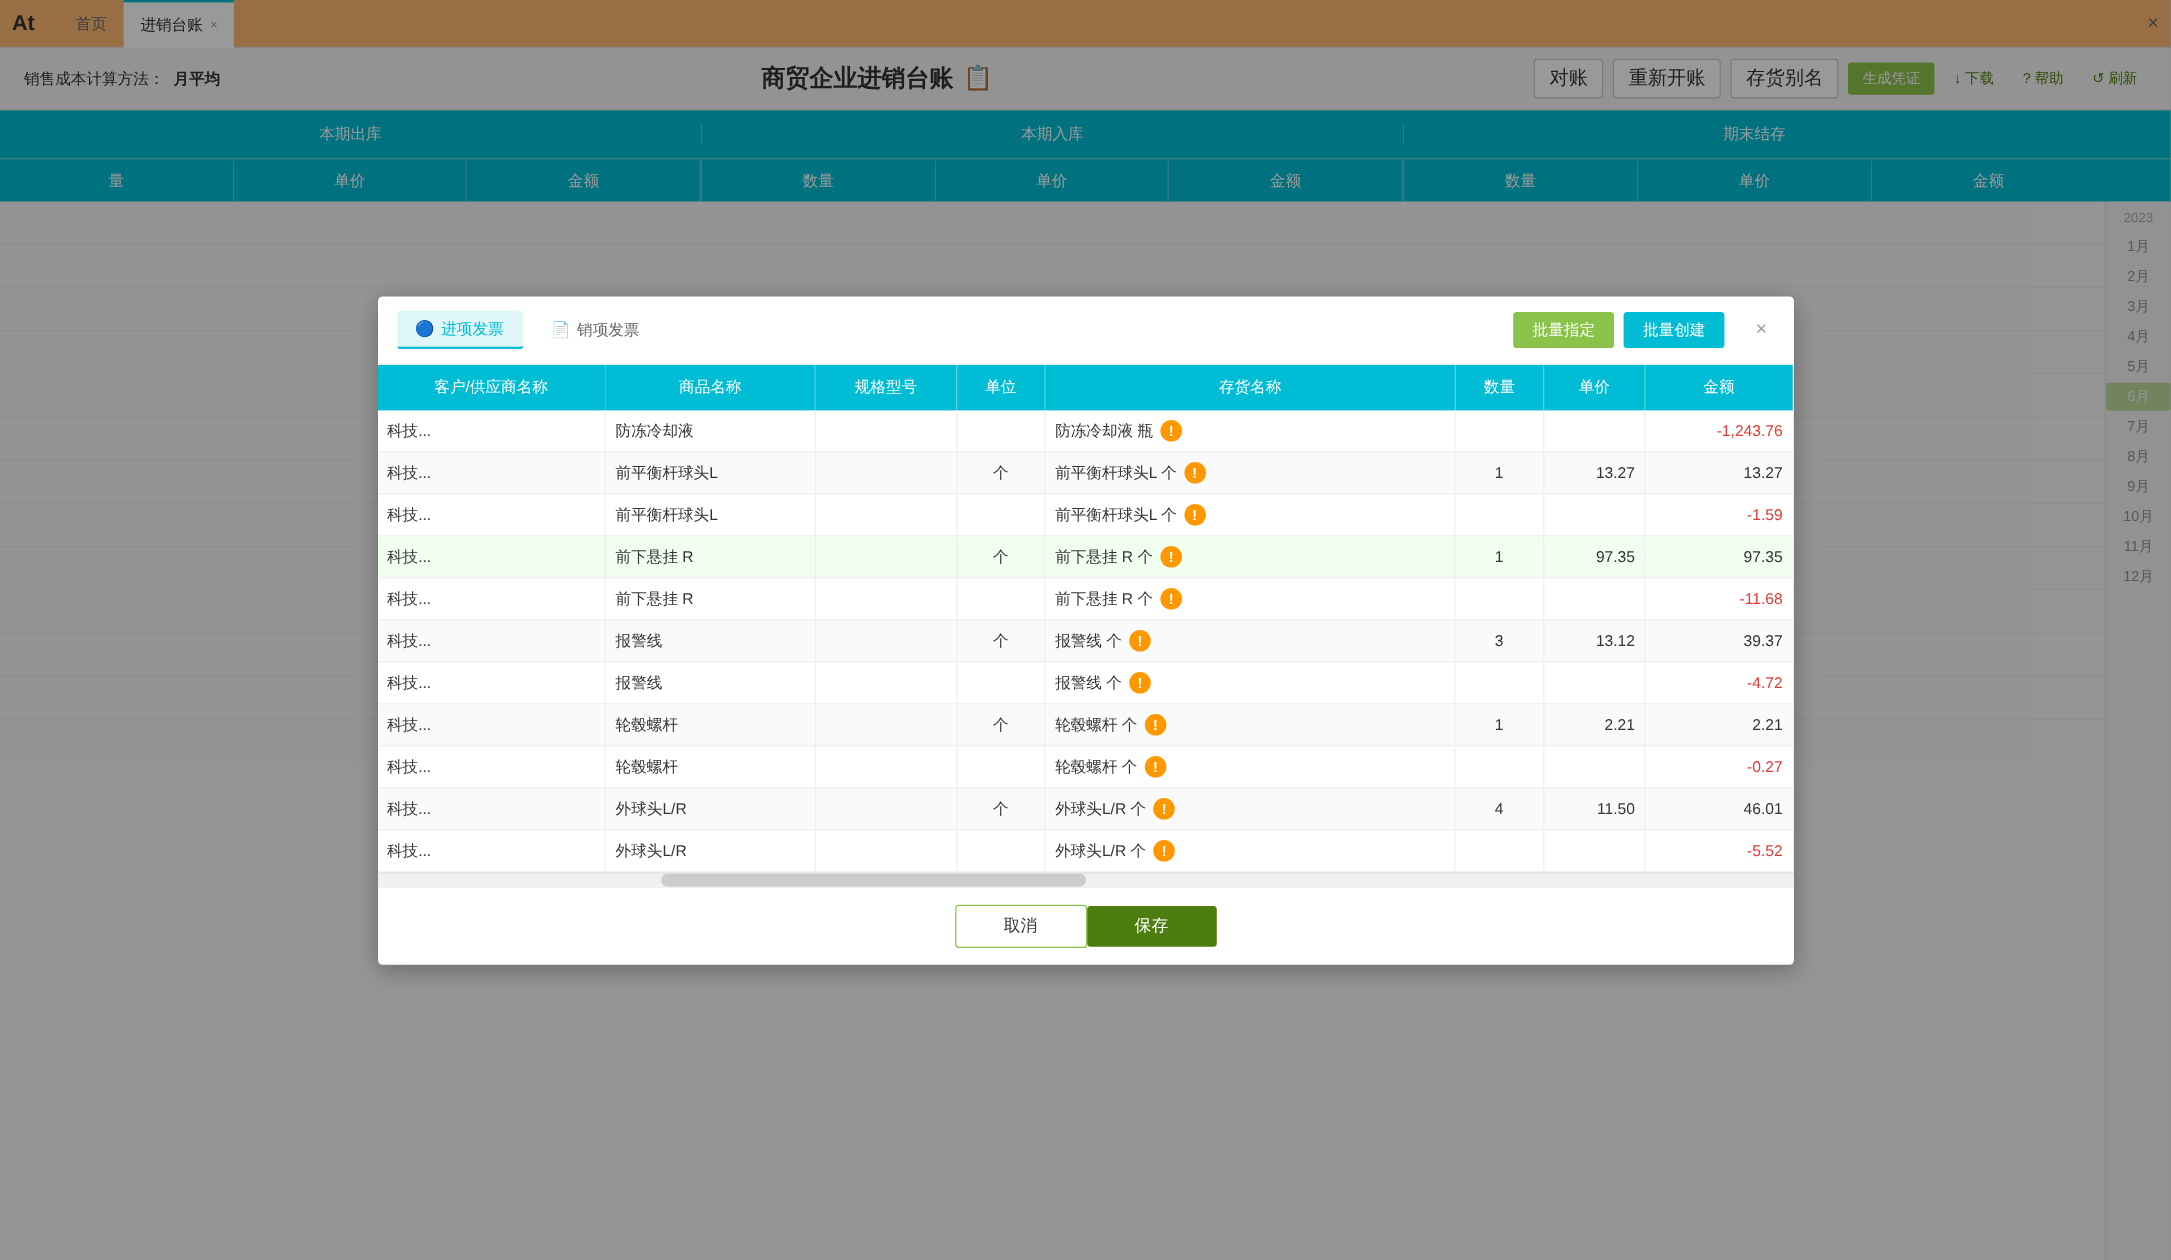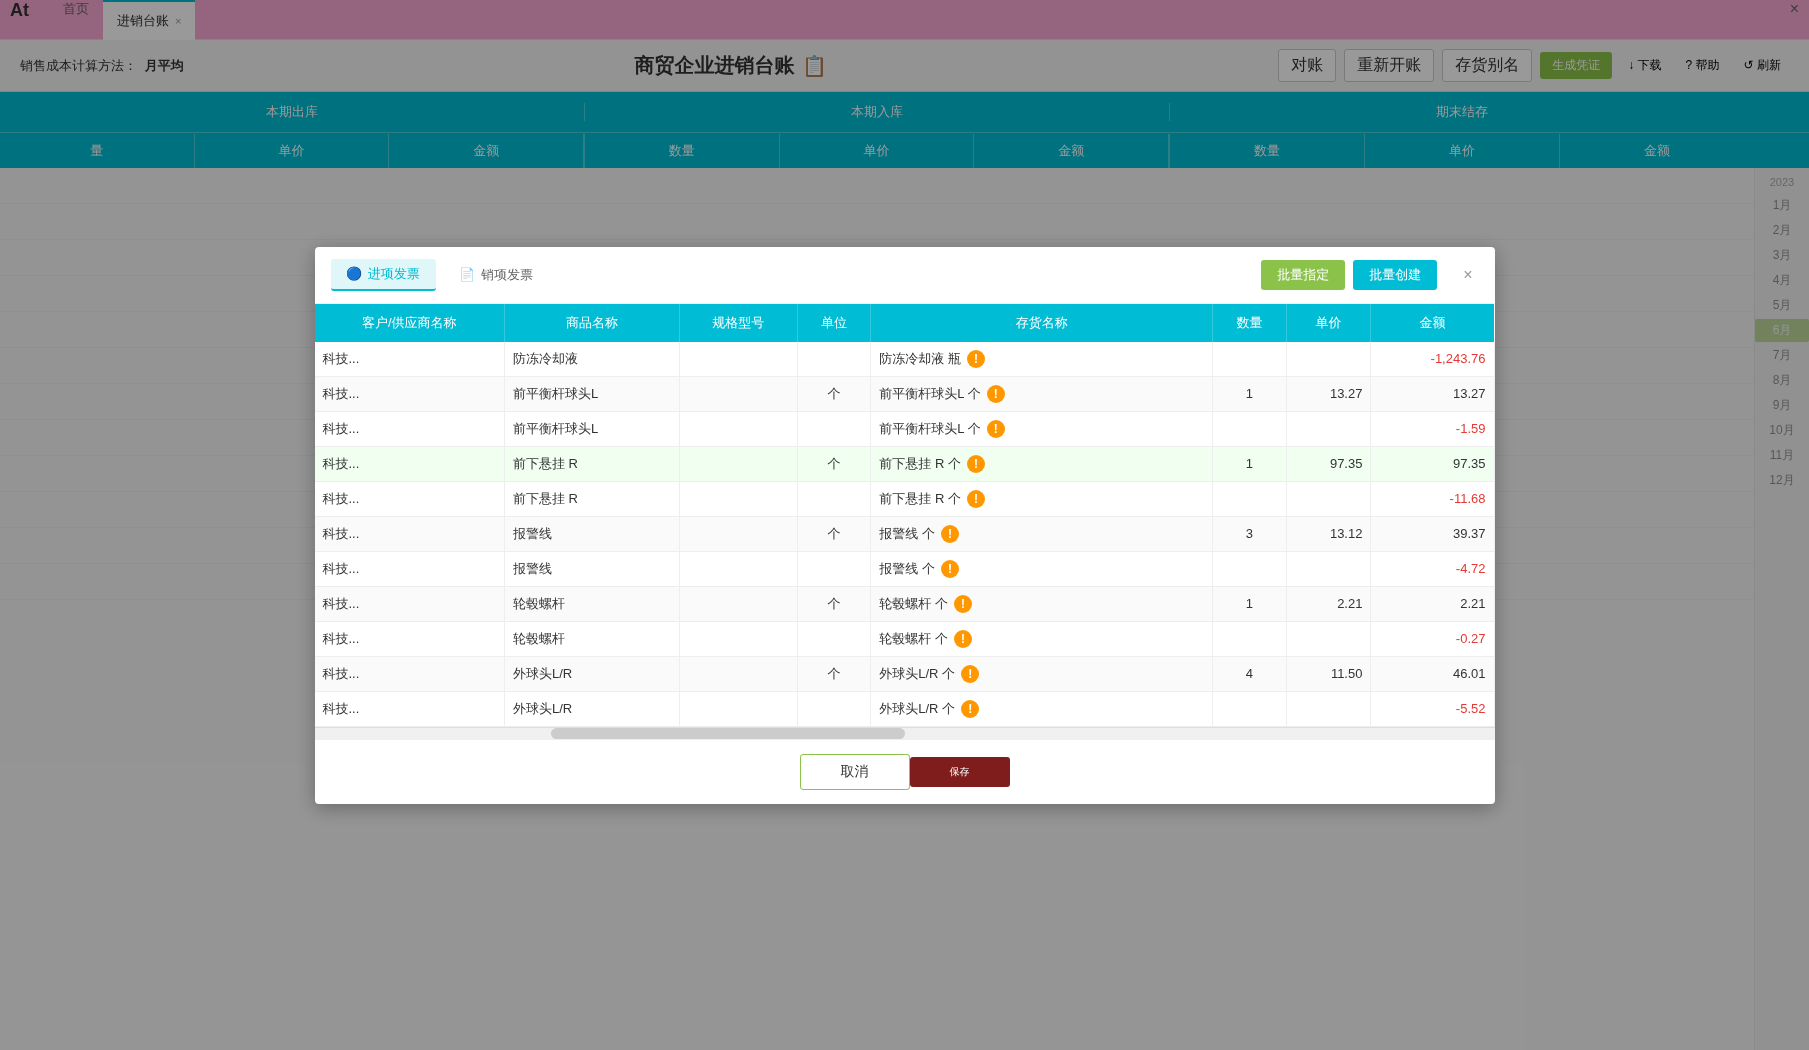--- a/index.html
+++ b/index.html
@@ -8,8 +8,9 @@
     
     .top-bar {
       display: flex;
+      align-items: center;
       height: 40px;
-      background: #f9a8d4;
+      background: #fdba74;
       border-bottom: 1px solid #ddd;
       padding: 0 10px;
       position: relative;

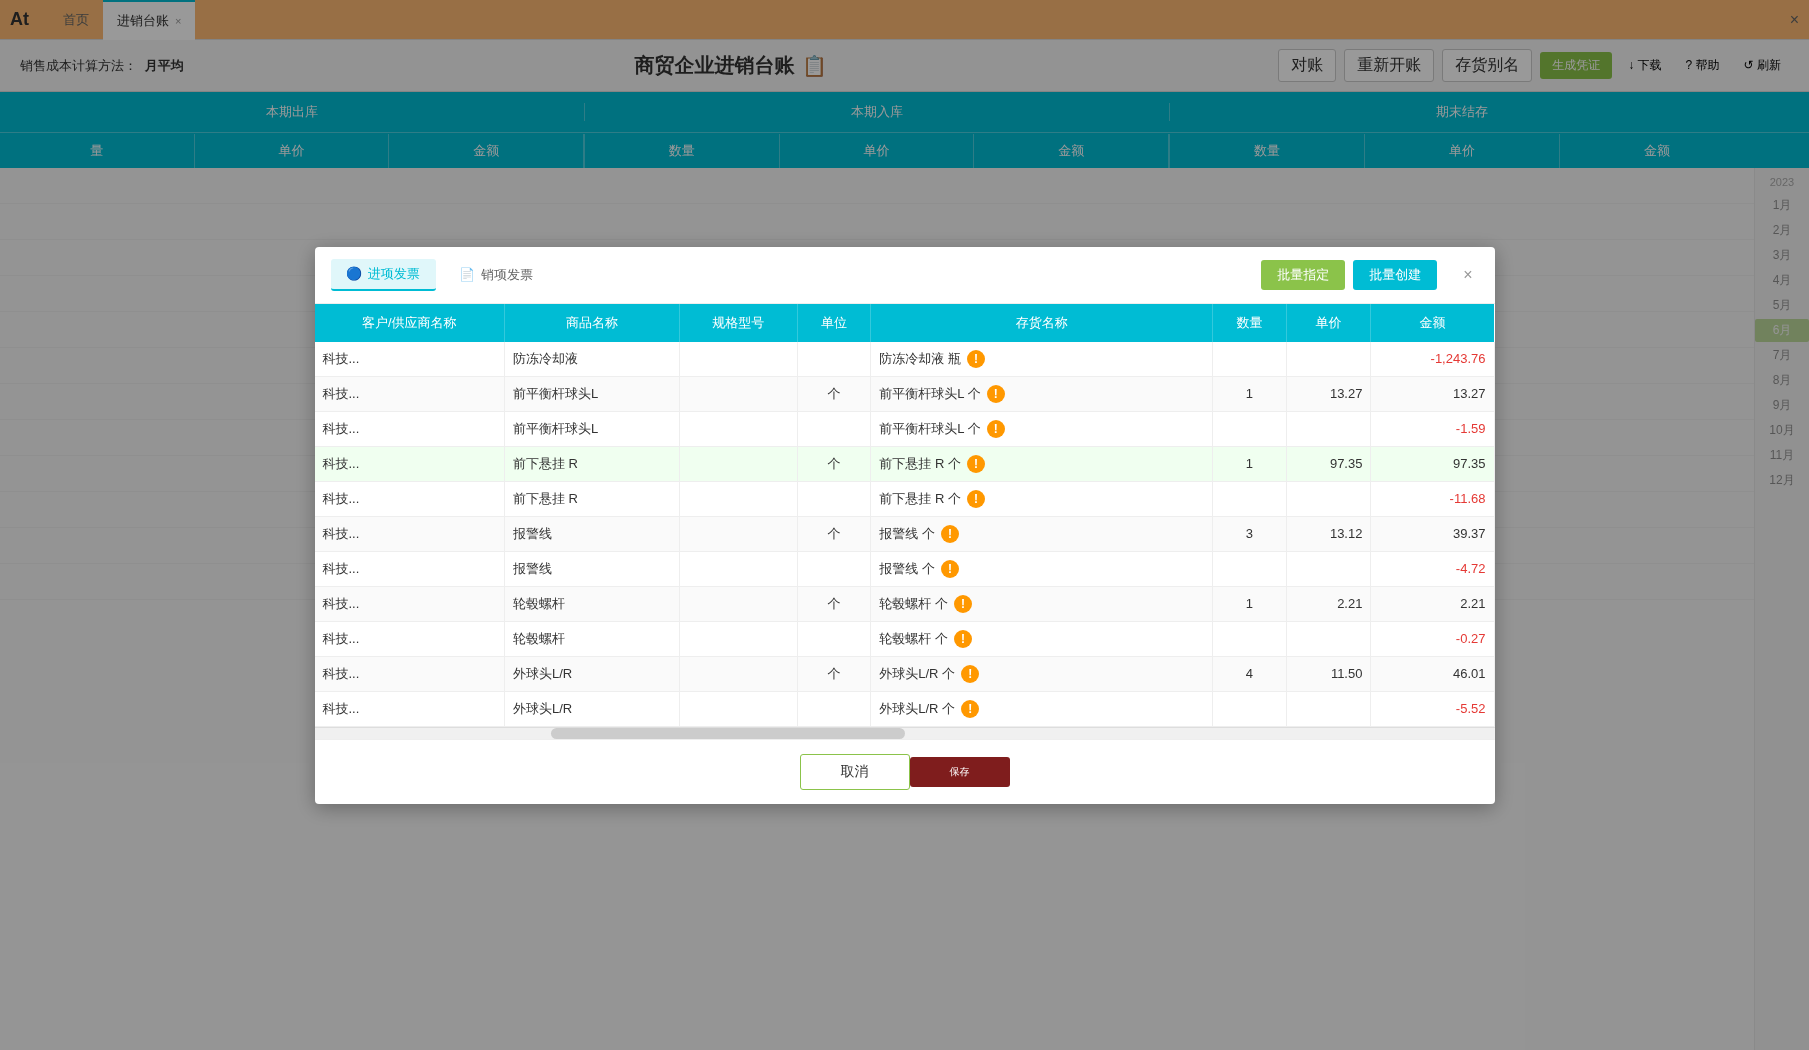--- a/index.html
+++ b/index.html
@@ -112,7 +112,7 @@
       background: none;
       cursor: pointer;
       font-size: 12px;
-      color: #000000;
+      color: #4d7c0f;
       display: flex;
       align-items: center;
       gap: 3px;

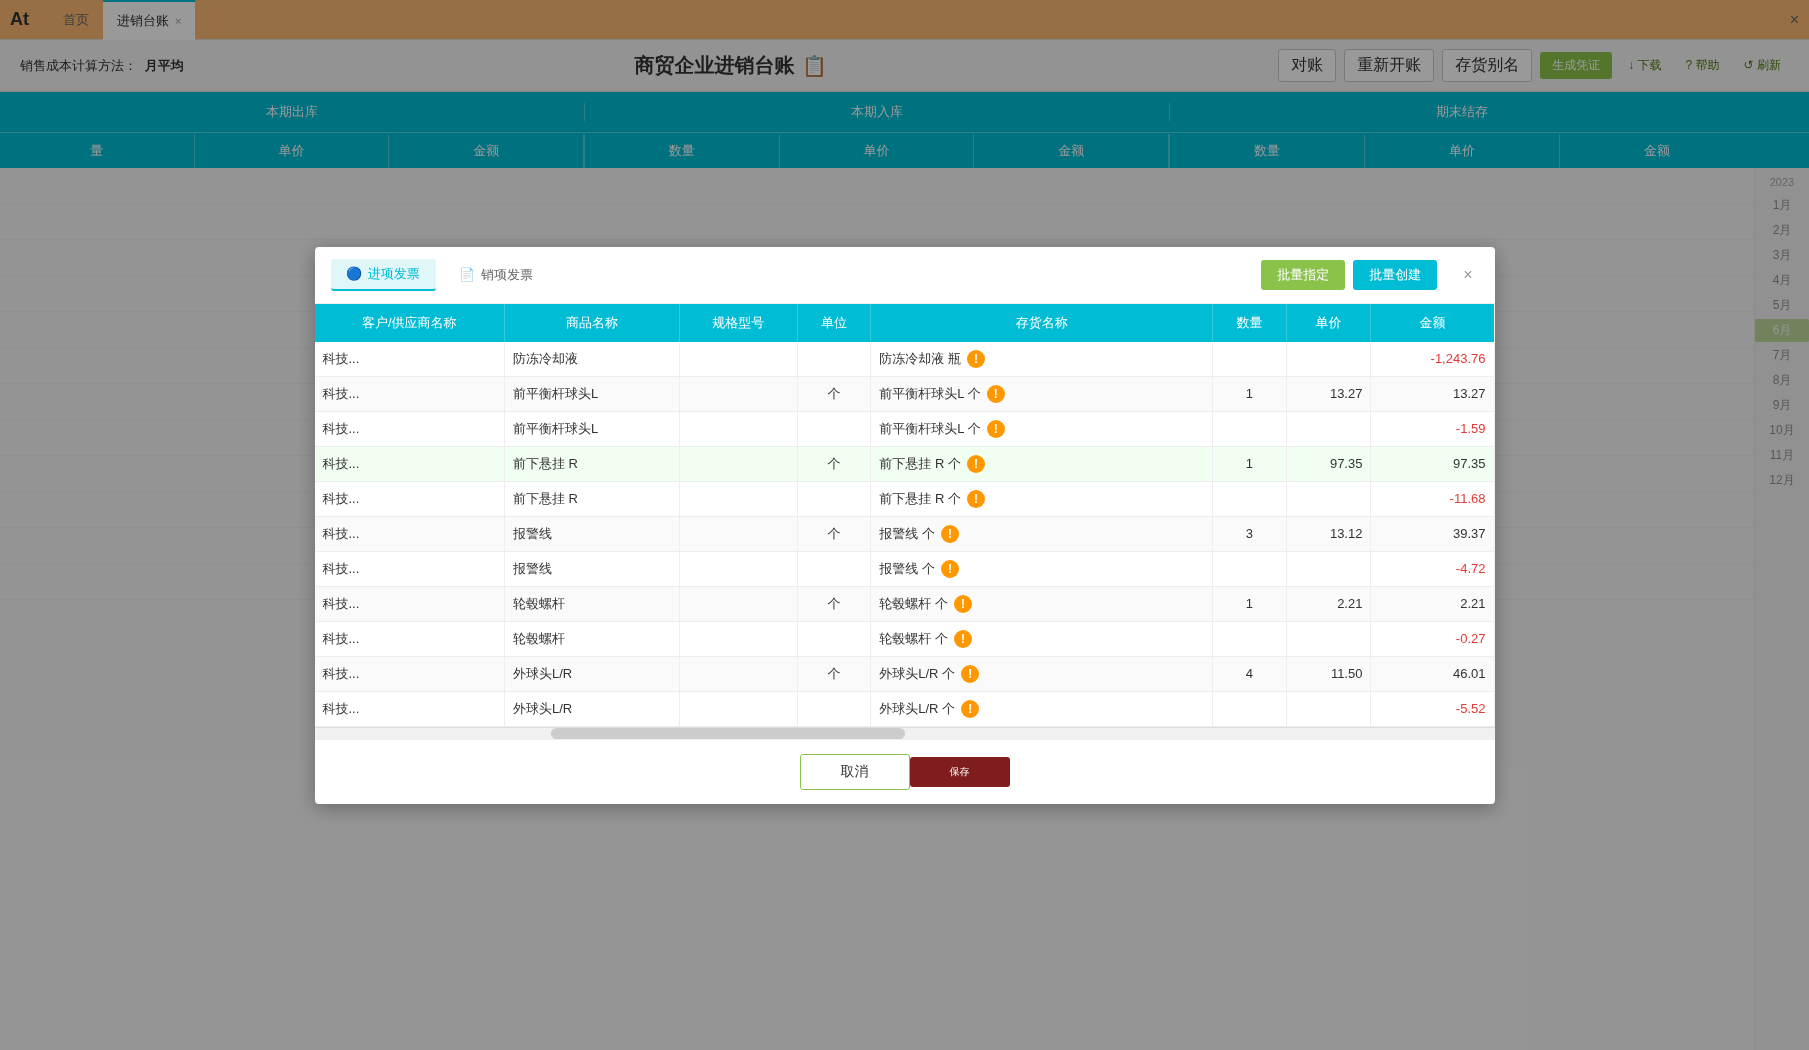--- a/index.html
+++ b/index.html
@@ -288,10 +288,10 @@
     .btn-save {
       padding: 8px 40px;
       border: none;
-      background: #7f1d1d;
+      background: #4d7c0f;
       border-radius: 3px;
       cursor: pointer;
-      font-size: 10px;
+      font-size: 14px;
       color: #fff;
       text-align: center;
     }

